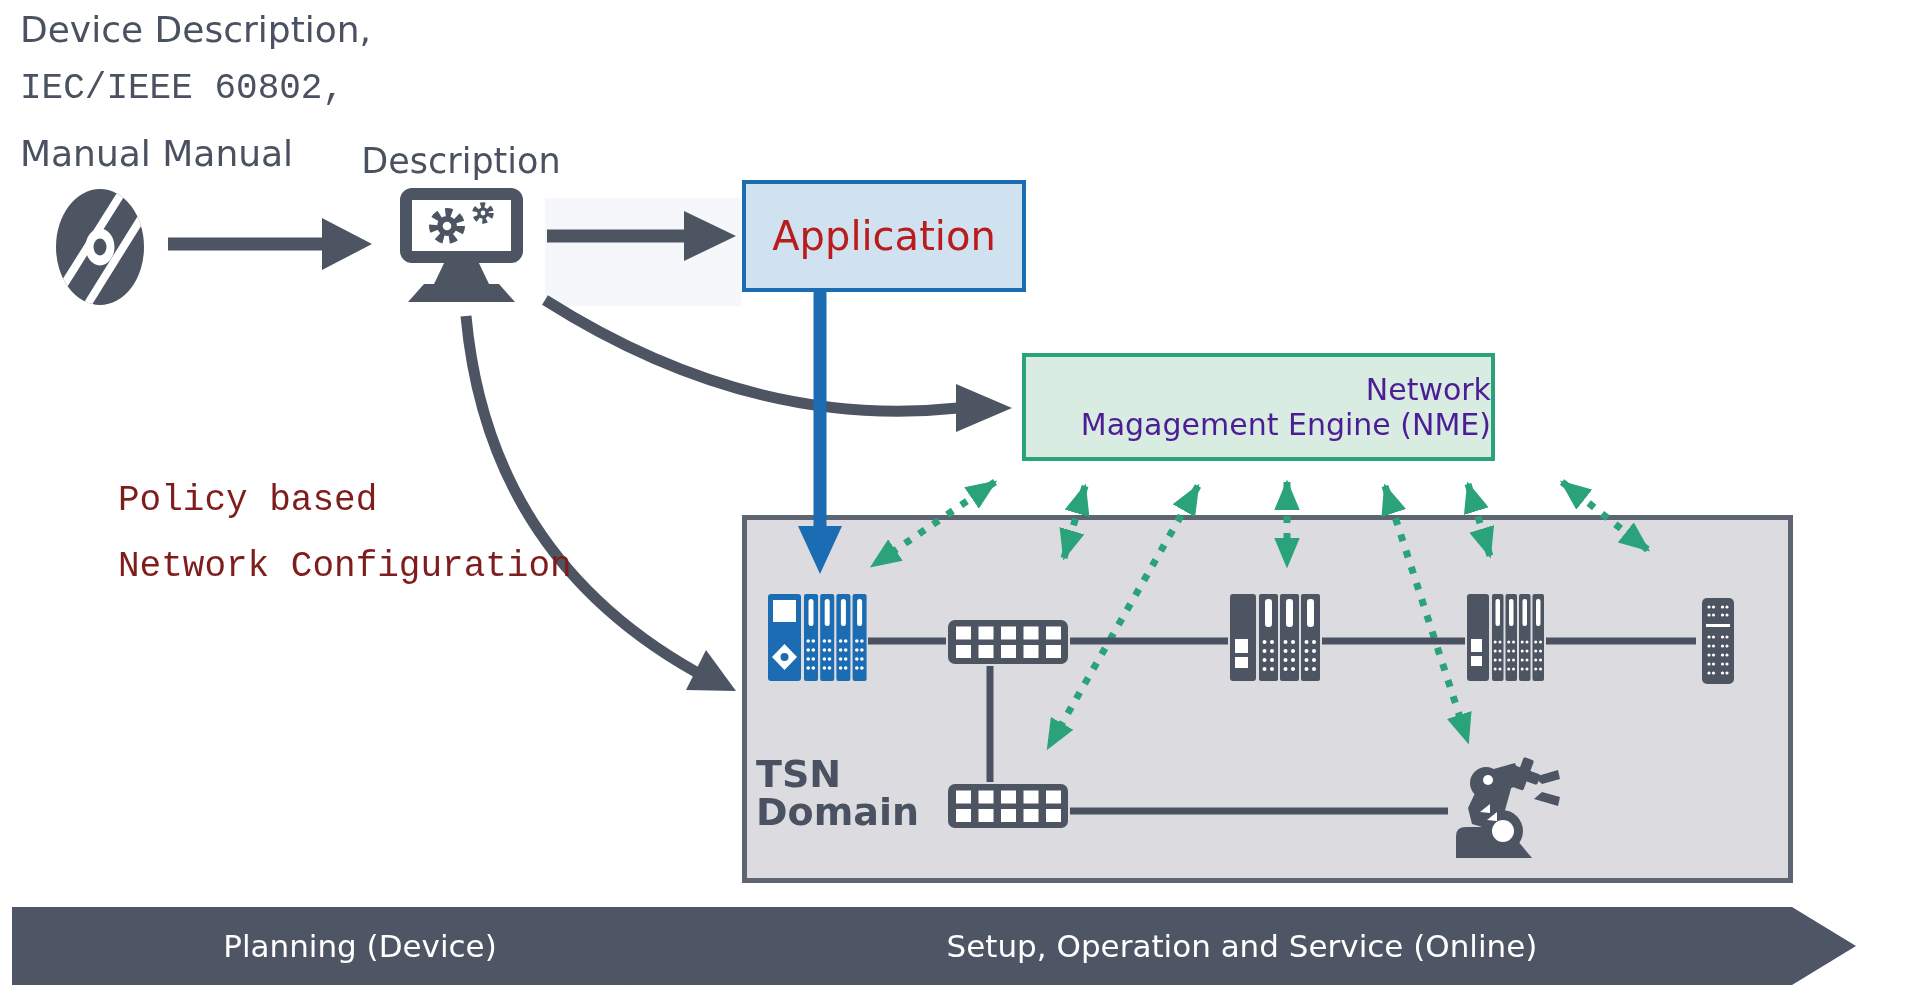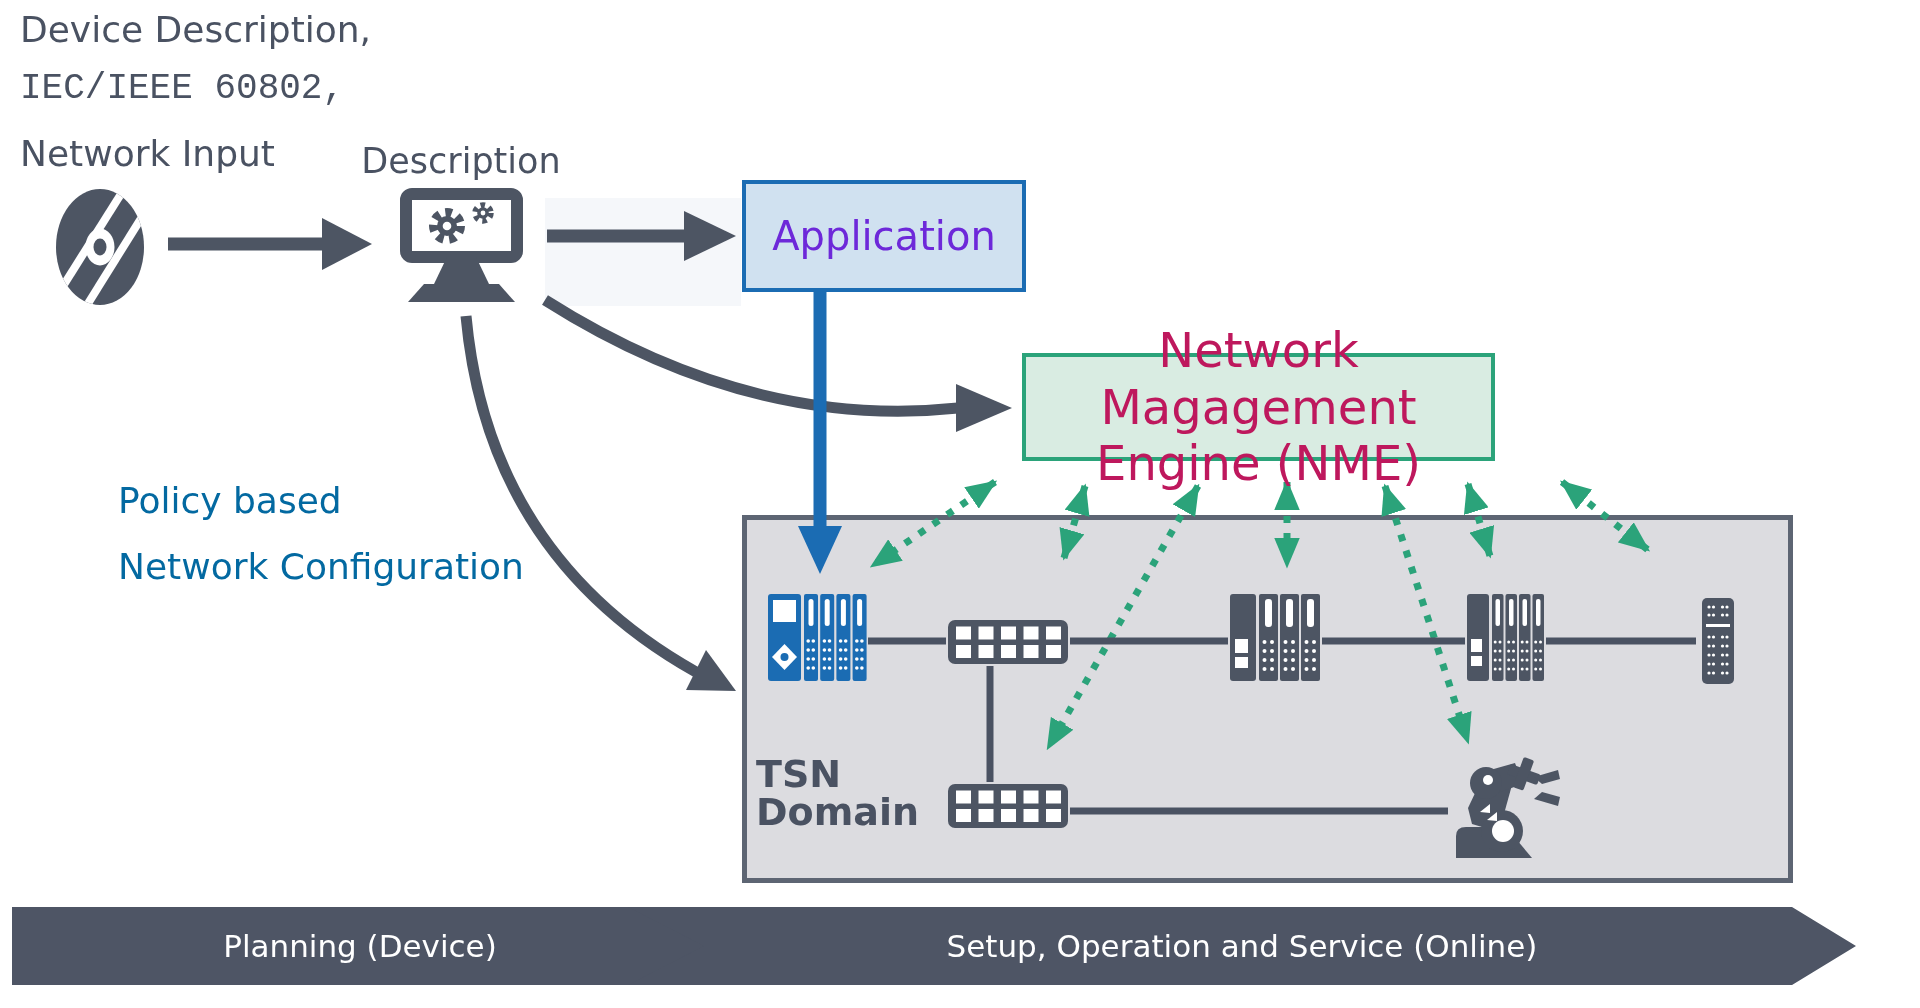--- a/index.html
+++ b/index.html
@@ -366,7 +366,7 @@
 
   <div class="abs src-line" style="top:9px;">Device Description,</div>
   <div class="abs src-line" style="top:68px;font-family:Liberation Mono, monospace;">IEC/IEEE 60802,</div>
-  <div class="abs src-line" style="top:133px;">Network Input</div>
+  <div class="abs src-line" style="top:133px;">Manual Manual</div>
 
   <div class="abs eng-label">Description</div>
 

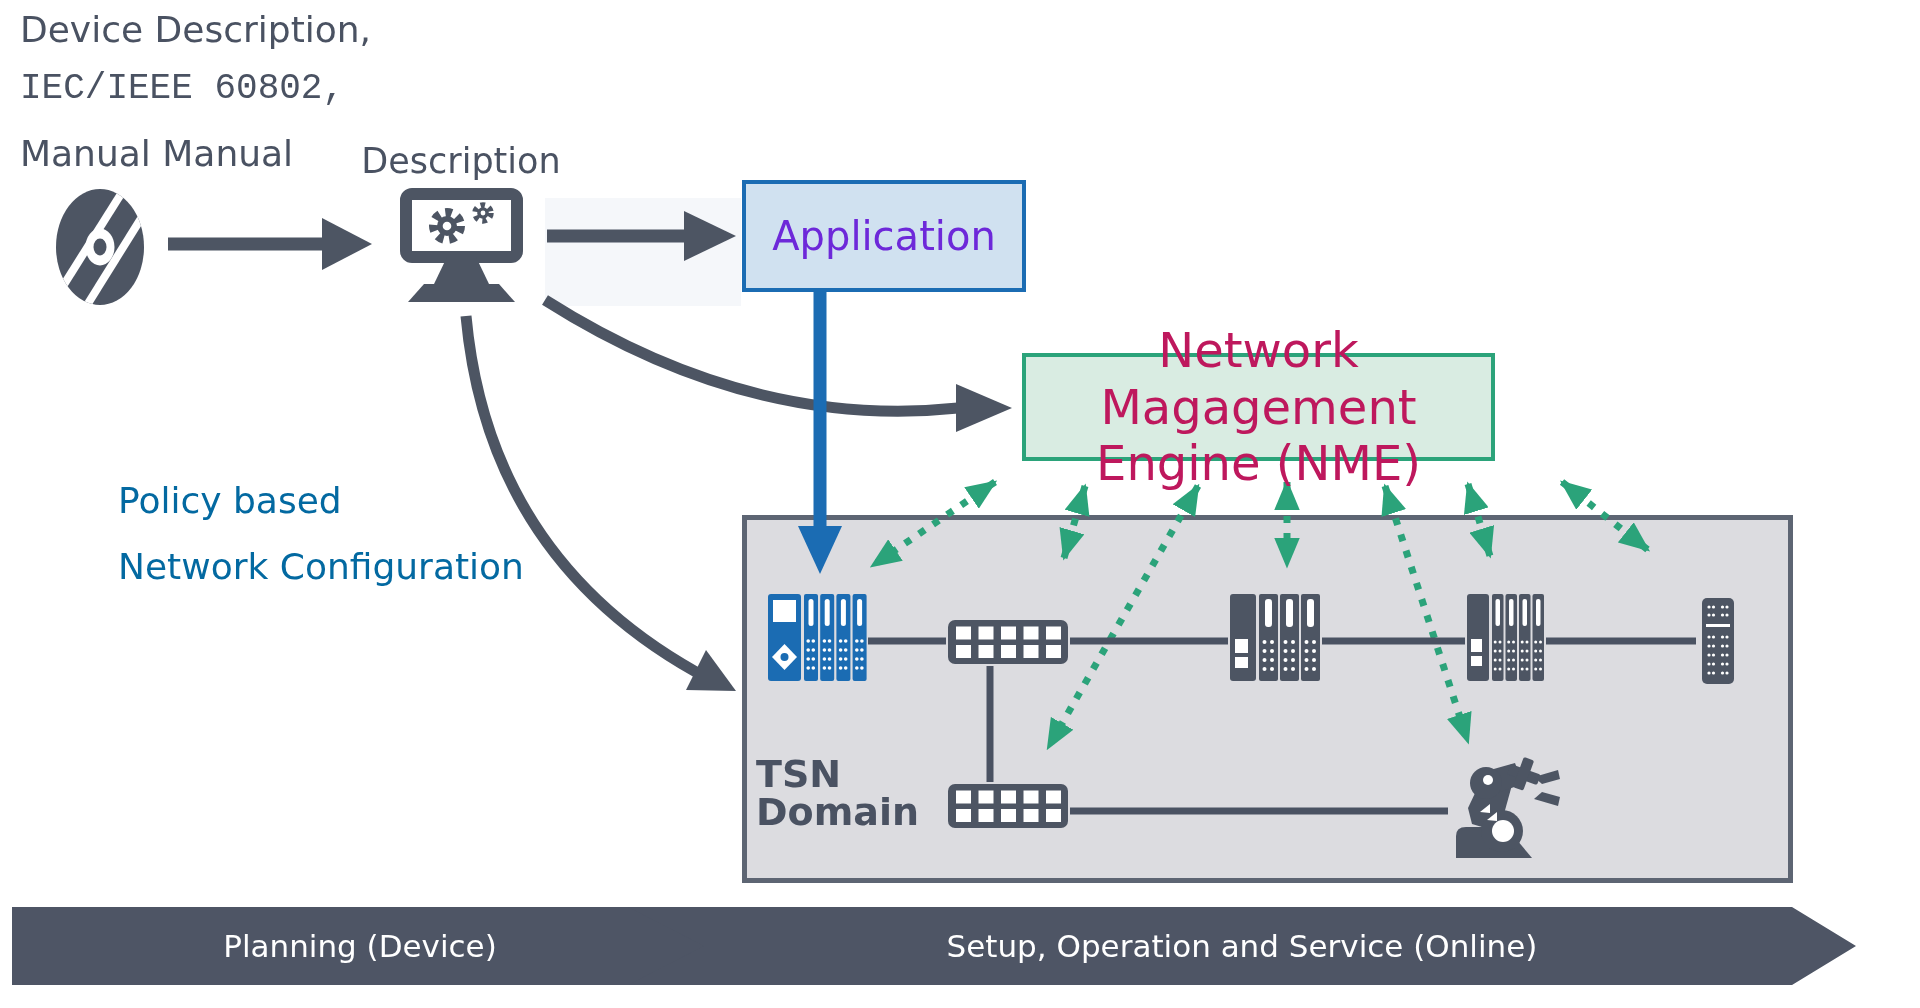--- a/index.html
+++ b/index.html
@@ -15,7 +15,7 @@
     left:742px;top:180px;width:284px;height:112px;box-sizing:border-box;
     background:#d0e1f0;border:4px solid #1b6cb3;
     display:flex;align-items:center;justify-content:center;
-    font-size:40px;color:#6d28d9;
+    font-size:40px;color:#b91c1c;
   }
   .nme-box{
     left:1022px;top:353px;width:473px;height:108px;box-sizing:border-box;

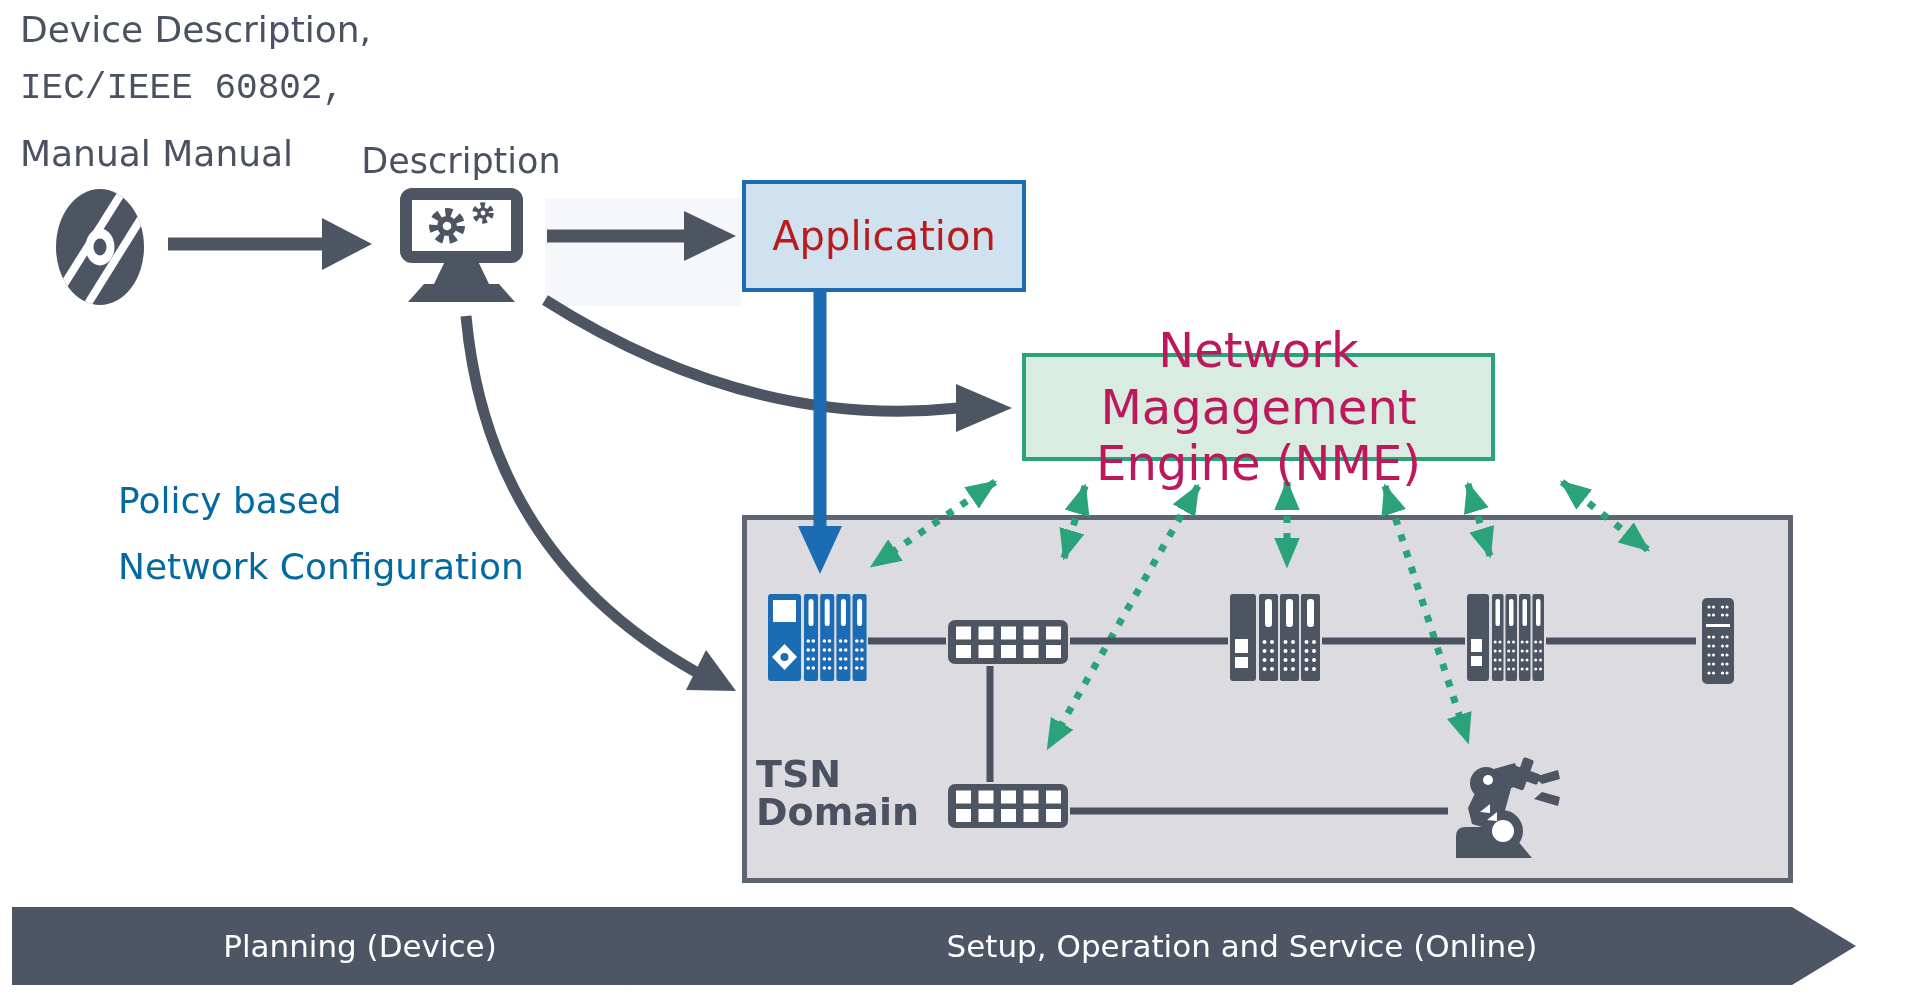--- a/index.html
+++ b/index.html
@@ -20,8 +20,8 @@
   .nme-box{
     left:1022px;top:353px;width:473px;height:108px;box-sizing:border-box;
     background:#d9ece2;border:4px solid #2ba37a;
-    display:flex;flex-direction:column;align-items:center;justify-content:center;
-    font-size:48px;color:#be185d;line-height:1.18;text-align:center;
+    display:flex;flex-direction:column;align-items:flex-end;justify-content:center;
+    font-size:30px;color:#4c1d95;line-height:1.18;text-align:center;
   }
   .tsn-box{
     left:742px;top:515px;width:1051px;height:368px;box-sizing:border-box;

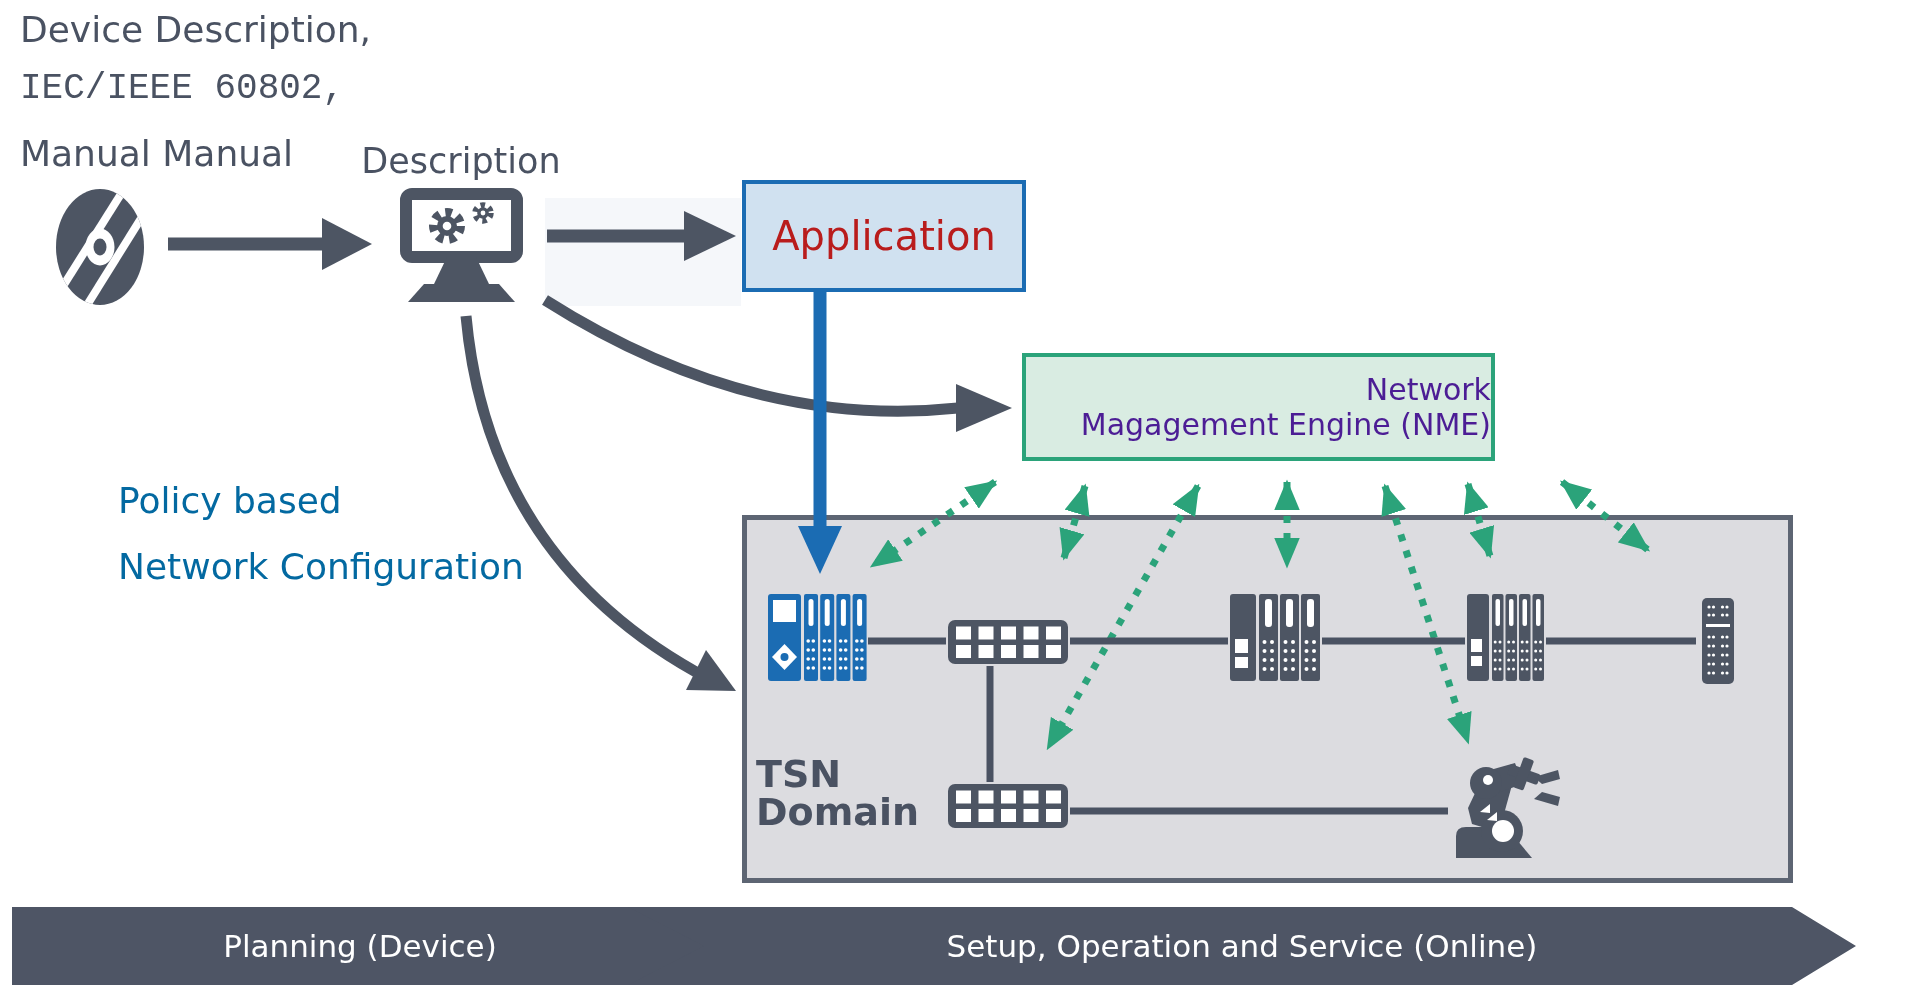--- a/index.html
+++ b/index.html
@@ -10,7 +10,7 @@
   .abs{position:absolute;}
   .src-line{left:20px;font-size:36px;color:#4a5262;white-space:nowrap;}
   .eng-label{left:361px;top:141px;width:200px;text-align:center;font-size:35px;color:#4a5262;}
-  .policy-line{left:118px;font-size:36px;color:#0369a1;white-space:nowrap;}
+  .policy-line{left:118px;font-size:36px;color:#7f1d1d;white-space:nowrap;font-family:Liberation Mono, monospace;}
   .app-box{
     left:742px;top:180px;width:284px;height:112px;box-sizing:border-box;
     background:#d0e1f0;border:4px solid #1b6cb3;

